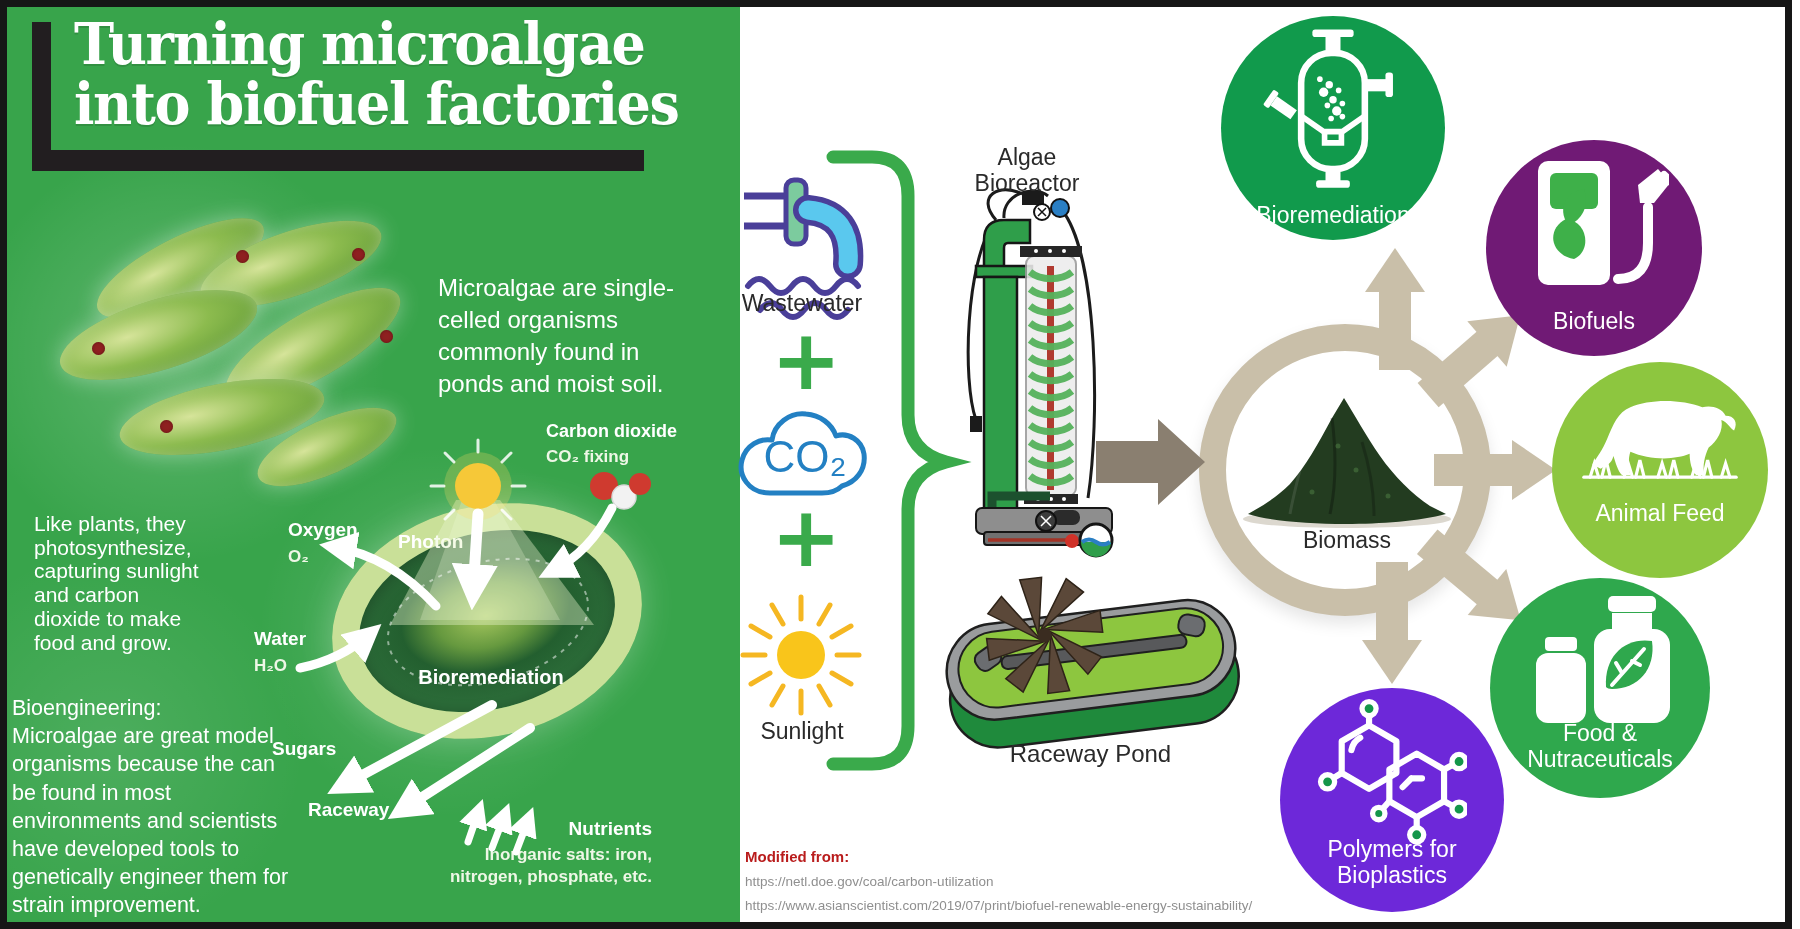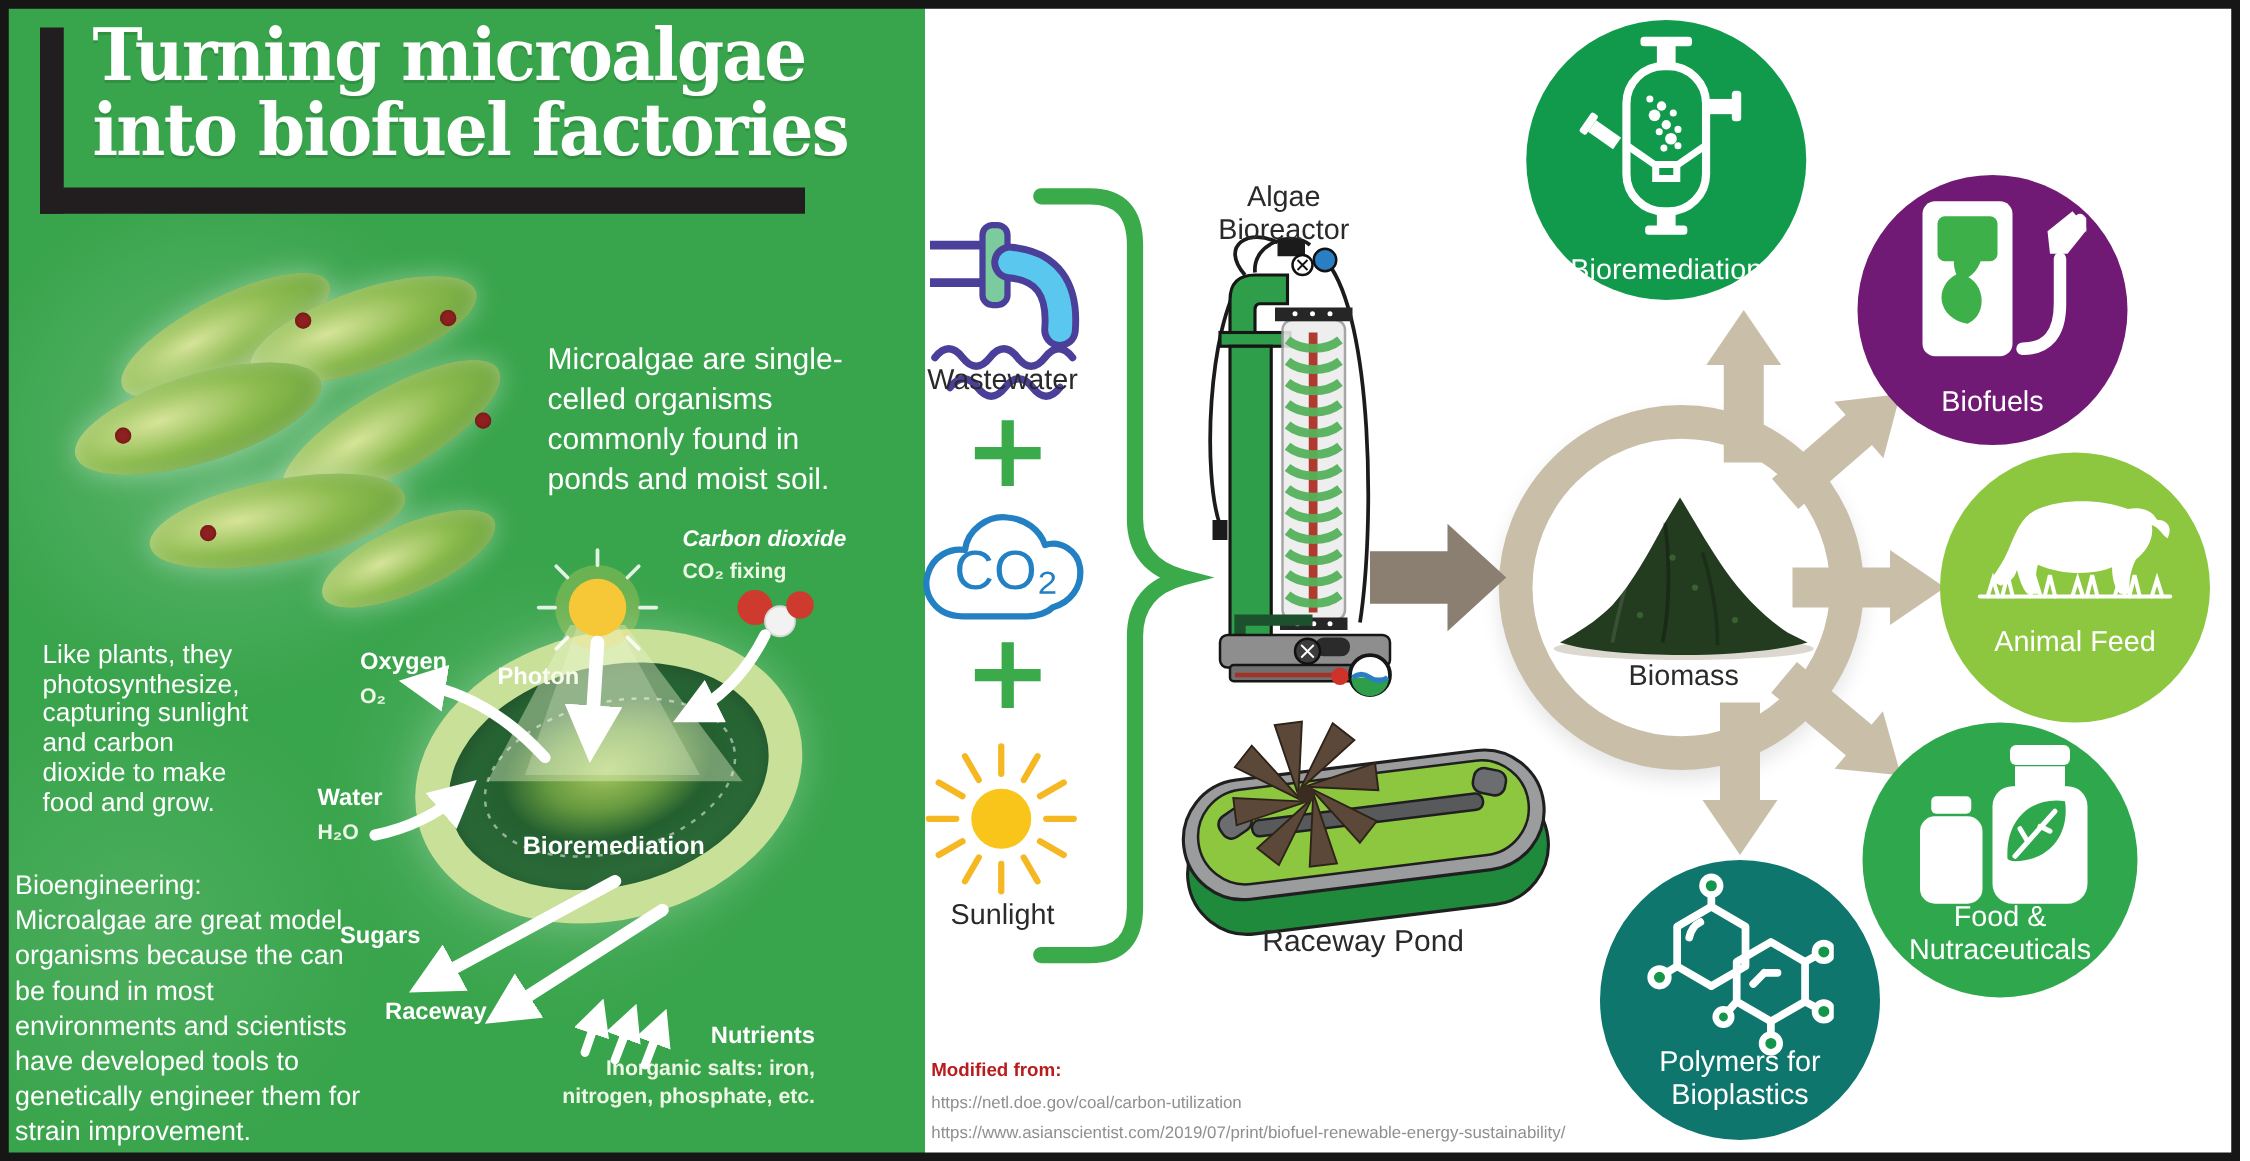--- a/index.html
+++ b/index.html
@@ -101,7 +101,7 @@
     <div class="dlbl" style="left:288px;top:519px;">Oxygen</div>
     <div class="dfor" style="left:288px;top:547px;">O₂</div>
     <div class="dlbl" style="left:398px;top:531px;">Photon</div>
-    <div class="dlbl" style="left:546px;top:421px;font-size:18px;font-style:italic;">Carbon dioxide</div>
+    <div class="dlbl" style="left:546px;top:421px;font-size:18px;">Carbon dioxide</div>
     <div class="dfor" style="left:546px;top:447px;">CO₂ fixing</div>
     <div class="dlbl" style="left:254px;top:628px;">Water</div>
     <div class="dfor" style="left:254px;top:656px;">H₂O</div>

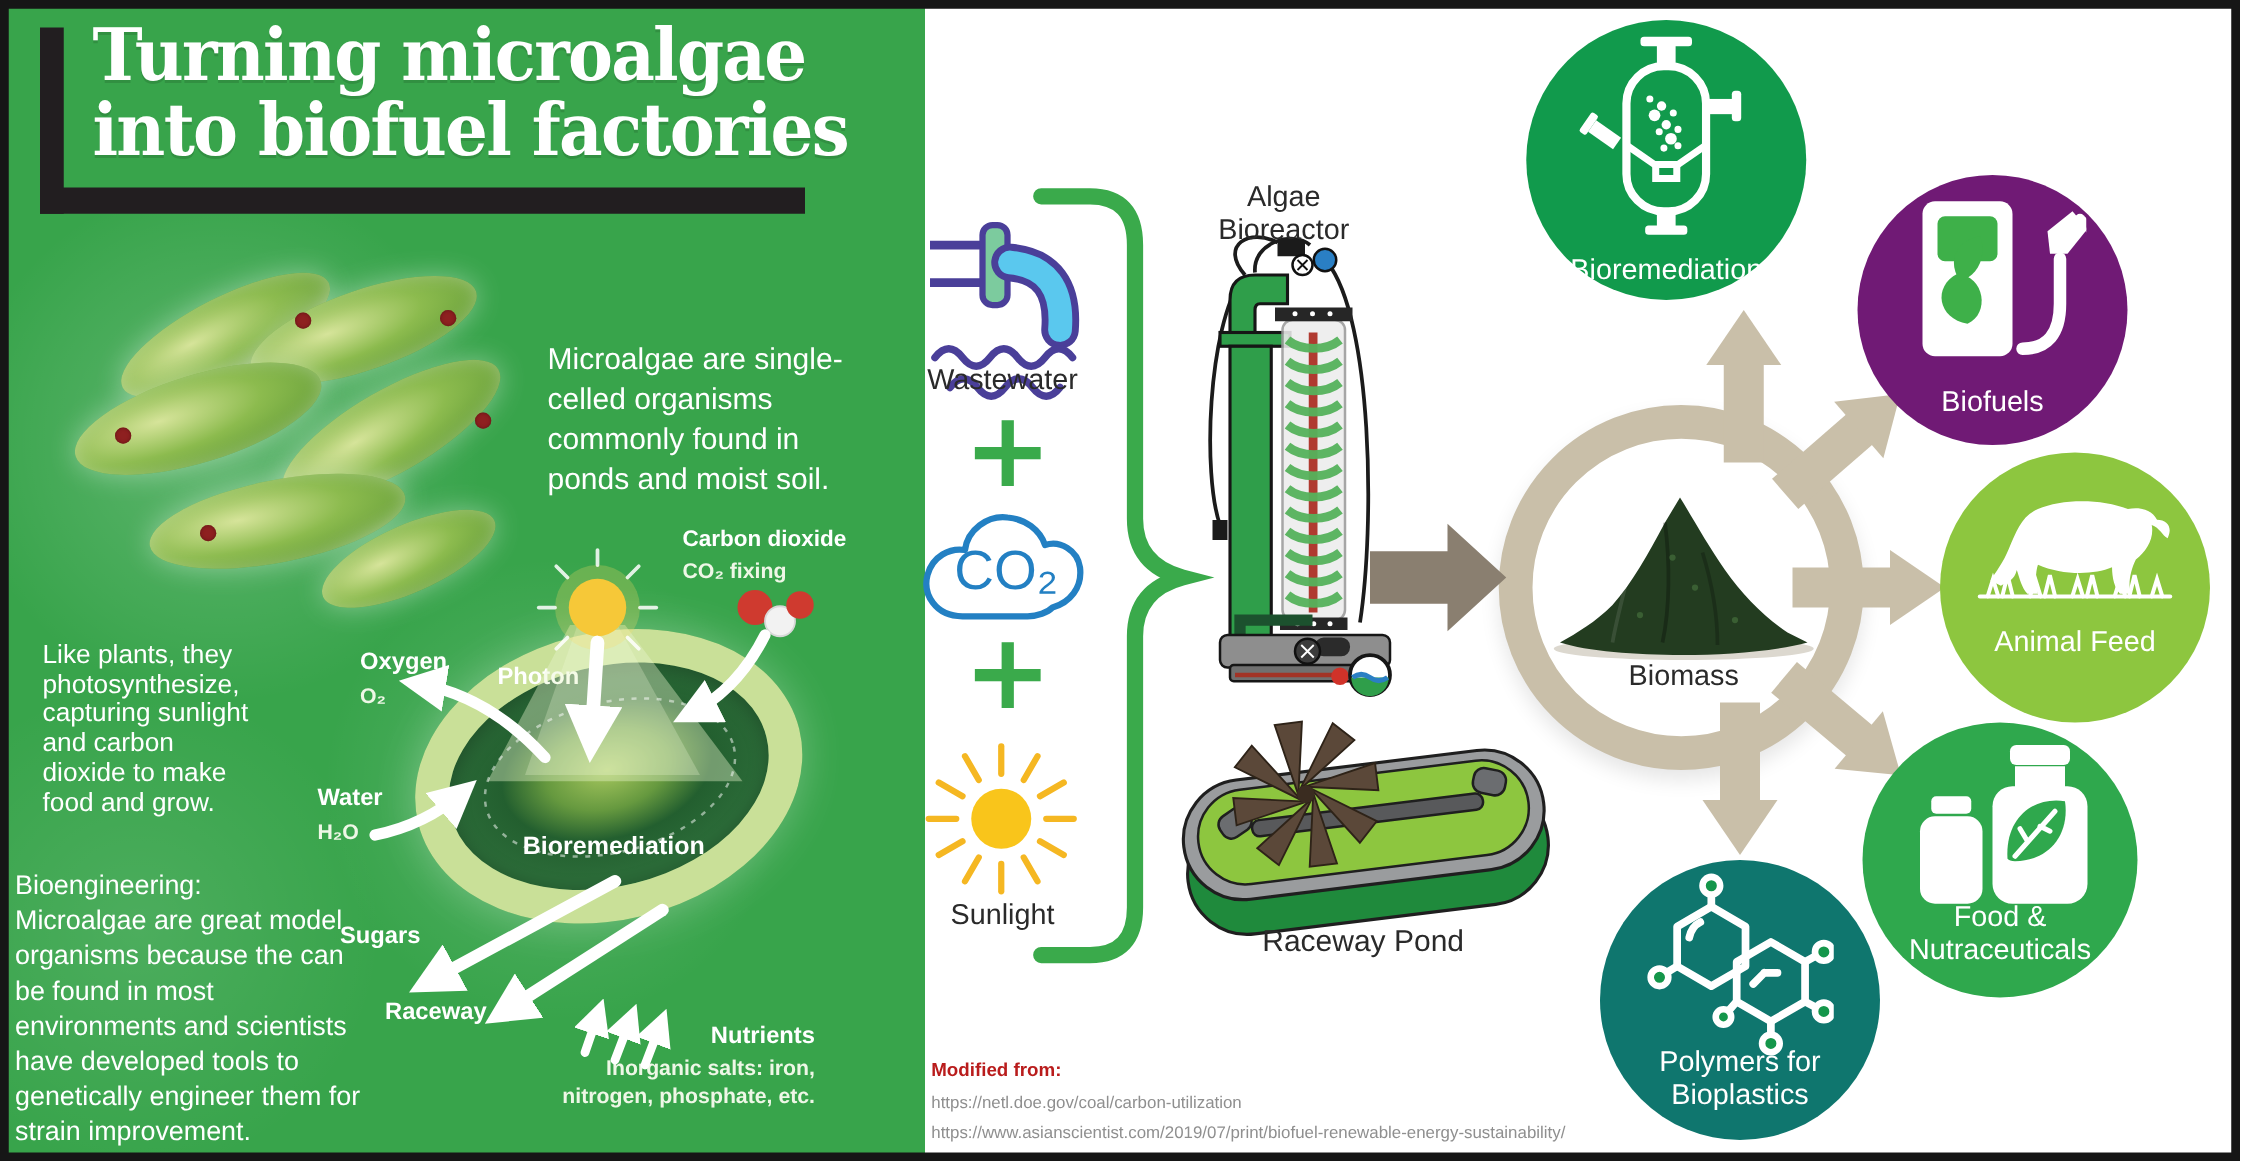--- a/index.html
+++ b/index.html
@@ -391,7 +391,7 @@
 Nutraceuticals</div>
   </div>
 
-  <div class="circle" style="left:1280px;top:688px;width:224px;height:224px;background:#0f766e;">
+  <div class="circle" style="left:1280px;top:688px;width:224px;height:224px;background:#6d28d9;">
     <svg viewBox="-85 -85 170 170" style="left:37px;top:10px;width:150px;height:150px;">
       <g stroke="#fff" stroke-width="7" fill="none" stroke-linejoin="round" stroke-linecap="round">
         <polygon points="-26,-54 5,-36 5,0 -26,18 -57,0 -57,-36"></polygon>

